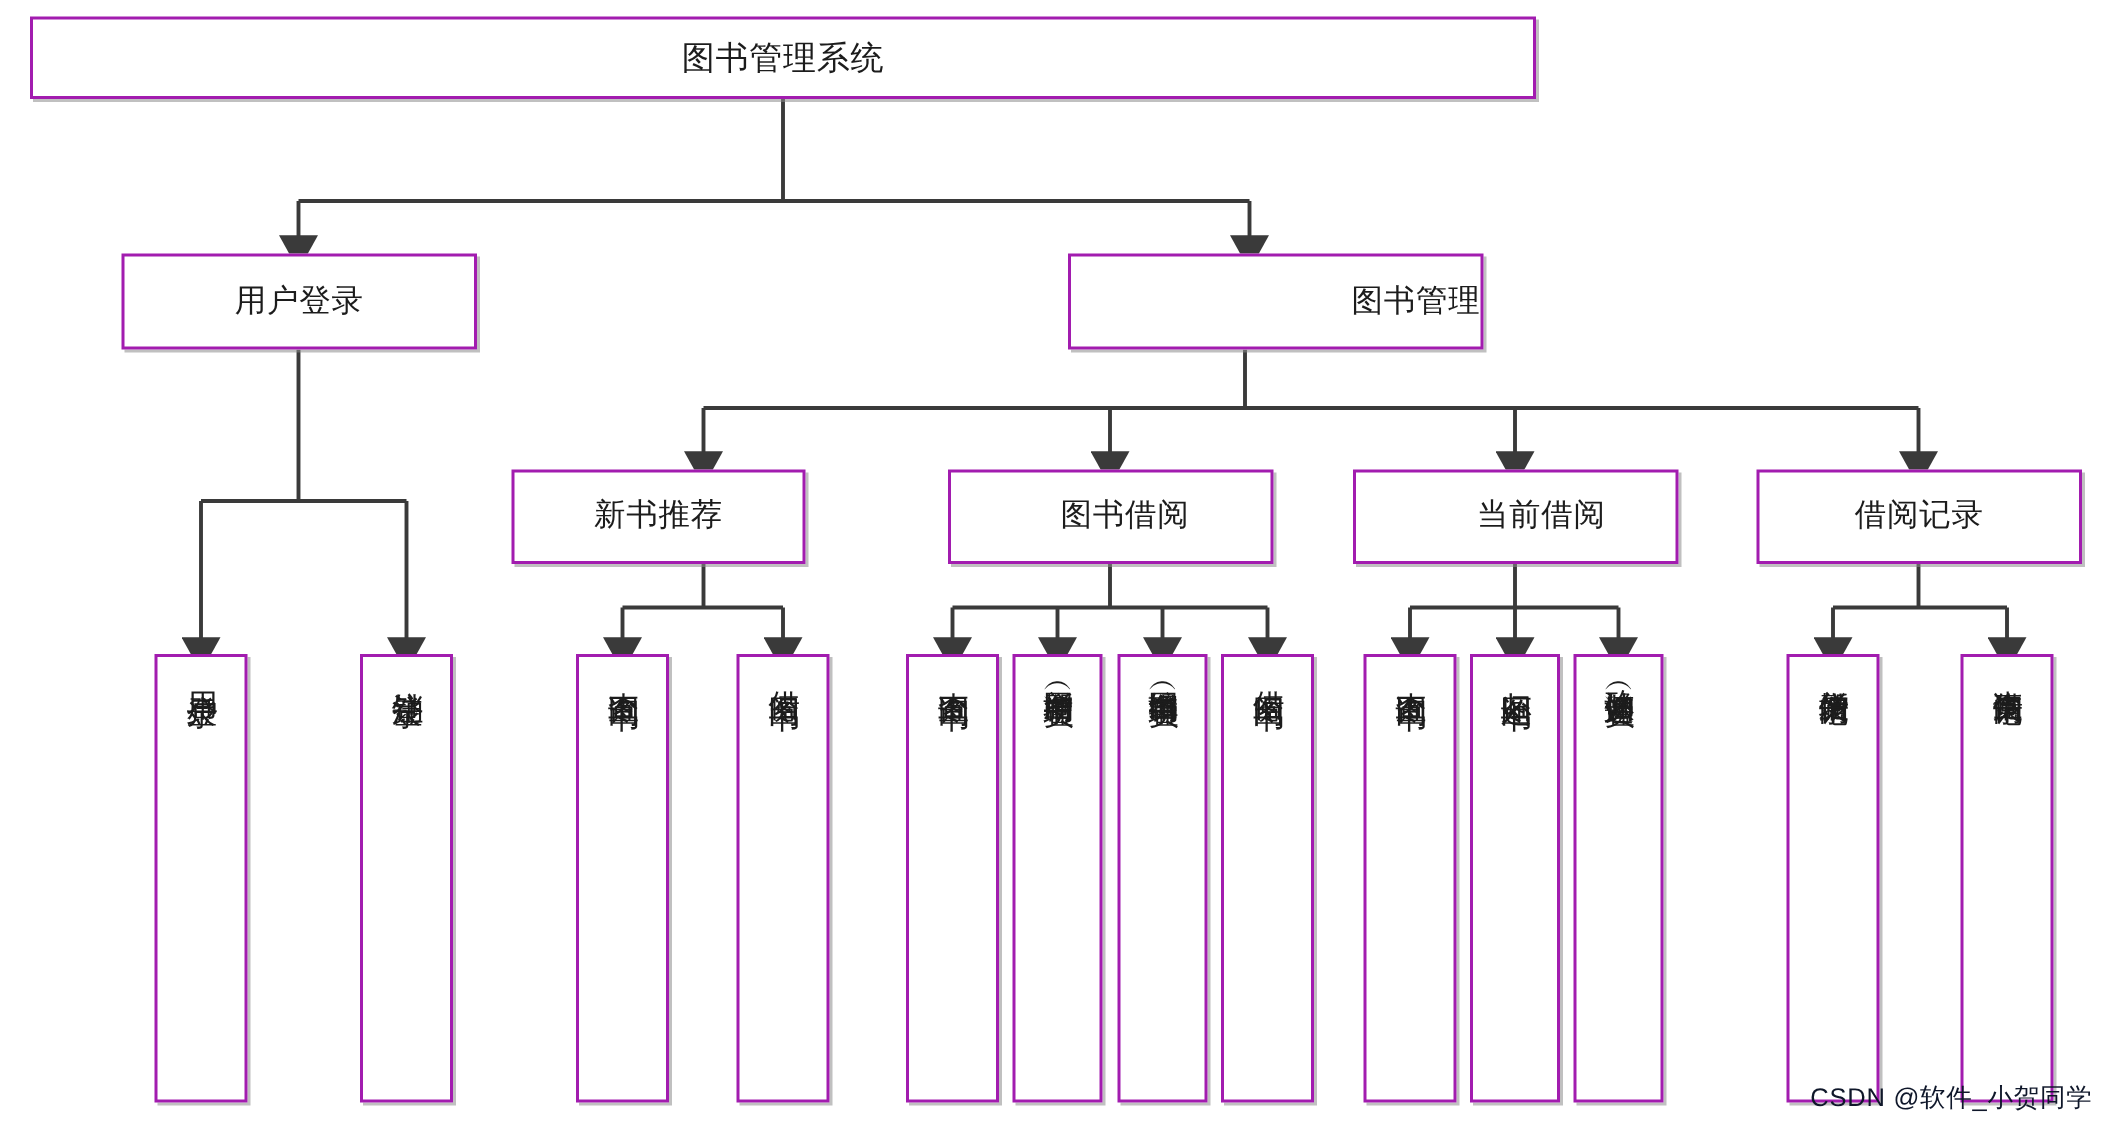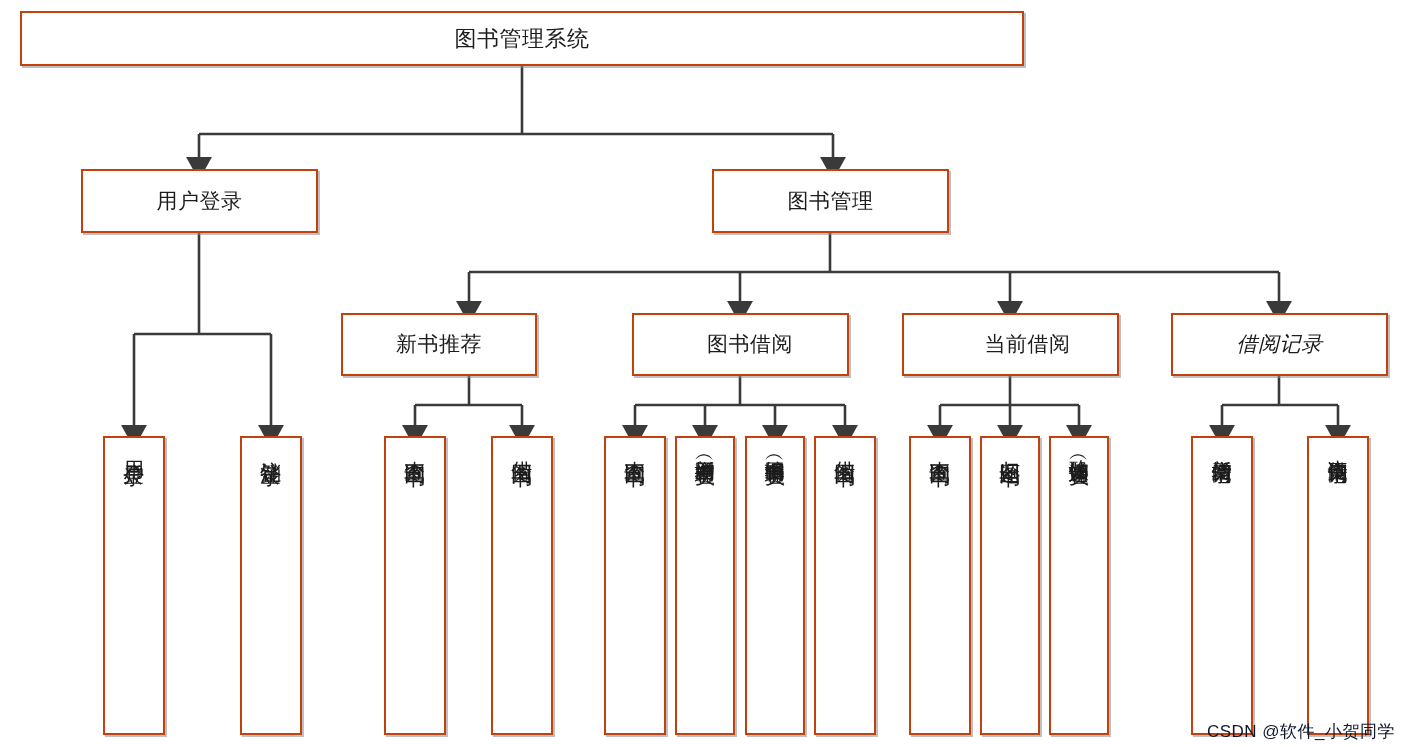--- a/index.html
+++ b/index.html
@@ -20,7 +20,7 @@
     position:absolute;
     box-sizing:border-box;
     background:#ffffff;
-    border:2px solid #c2410c;
+    border:2px solid #a21caf;
     box-shadow:2px 2px 0 rgba(140,140,140,.55);
     display:flex;
     align-items:center;

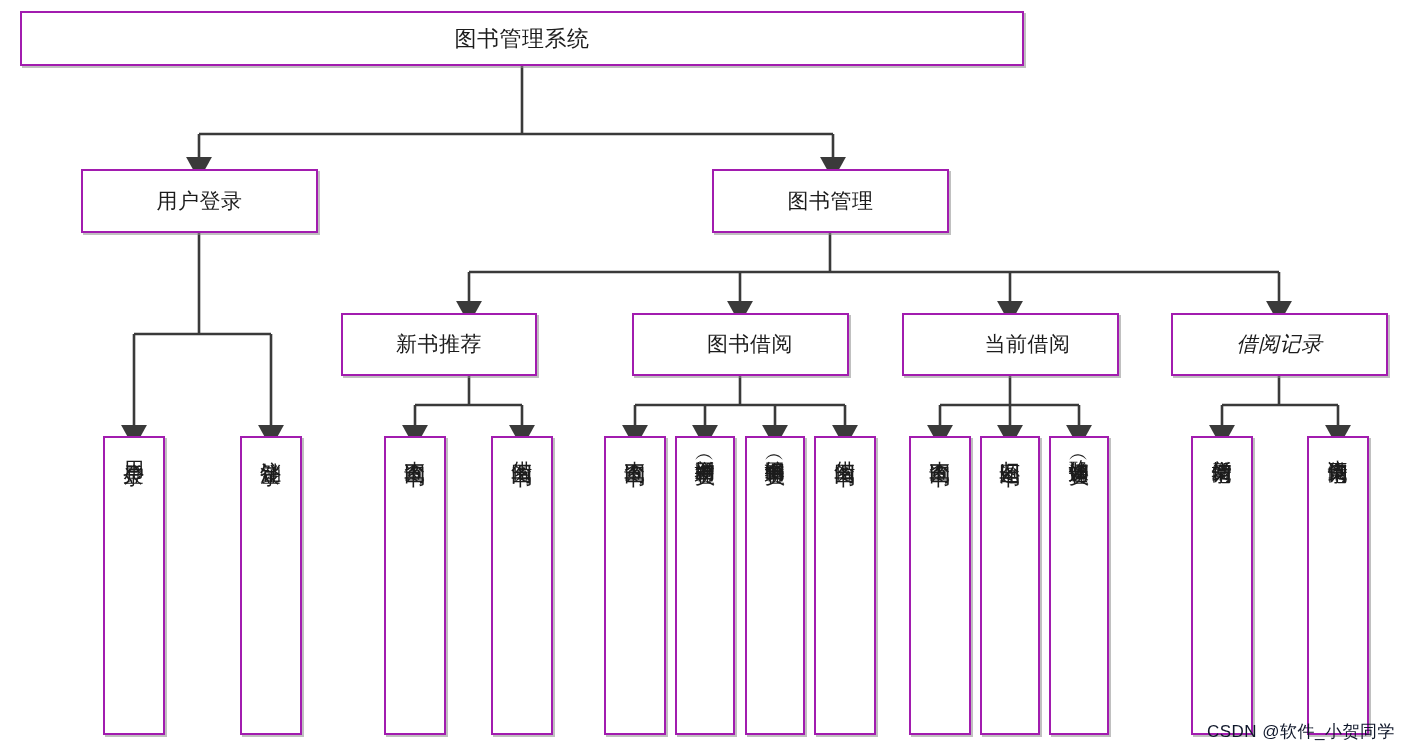--- a/index.html
+++ b/index.html
@@ -129,7 +129,7 @@
   <div class="node" style="left:81px;top:169px;width:237px;height:64px;">
     <span class="label">用户登录</span>
   </div>
-  <div class="node" style="left:712px;top:169px;width:237px;height:64px;">
+  <div class="node" style="left:712px;top:169px;width:277px;height:64px;justify-content:flex-end;">
     <span class="label">图书管理</span>
   </div>
 

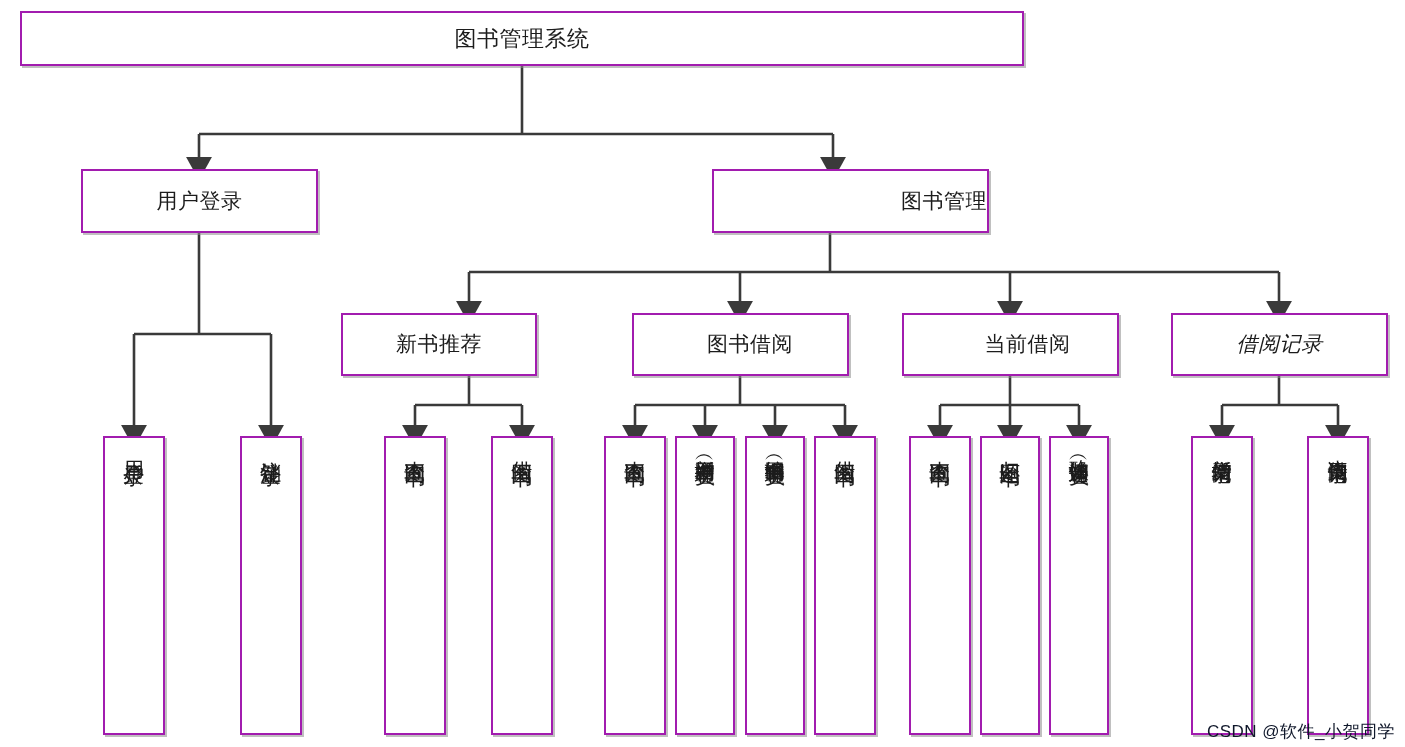--- a/index.html
+++ b/index.html
@@ -142,7 +142,7 @@
   <div class="node" style="left:902px;top:313px;width:217px;height:63px;padding-left:34px;">
     <span class="label">当前借阅</span>
   </div>
-  <div class="node" style="left:1171px;top:313px;width:217px;height:63px;font-style:italic;">
+  <div class="node" style="left:1171px;top:313px;width:217px;height:63px;">
     <span class="label">借阅记录</span>
   </div>
 

